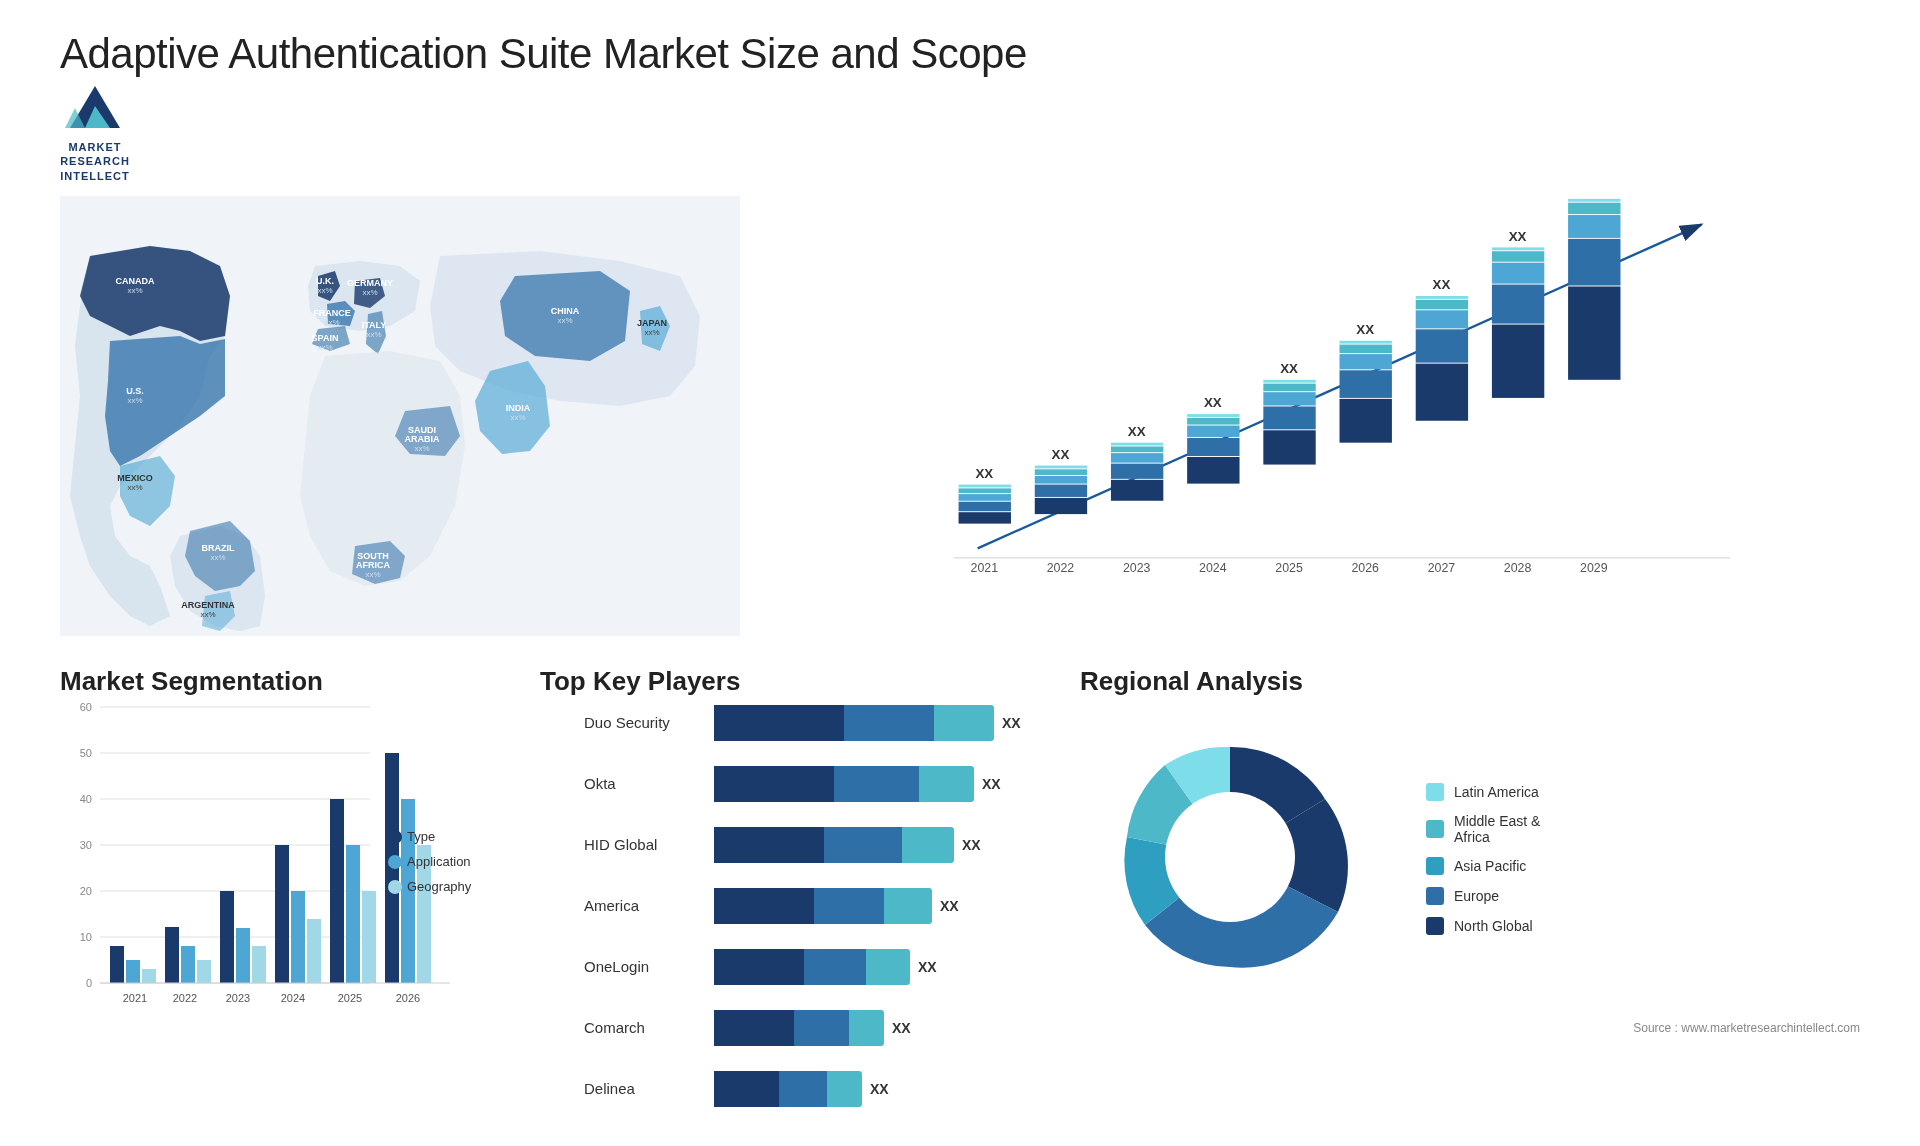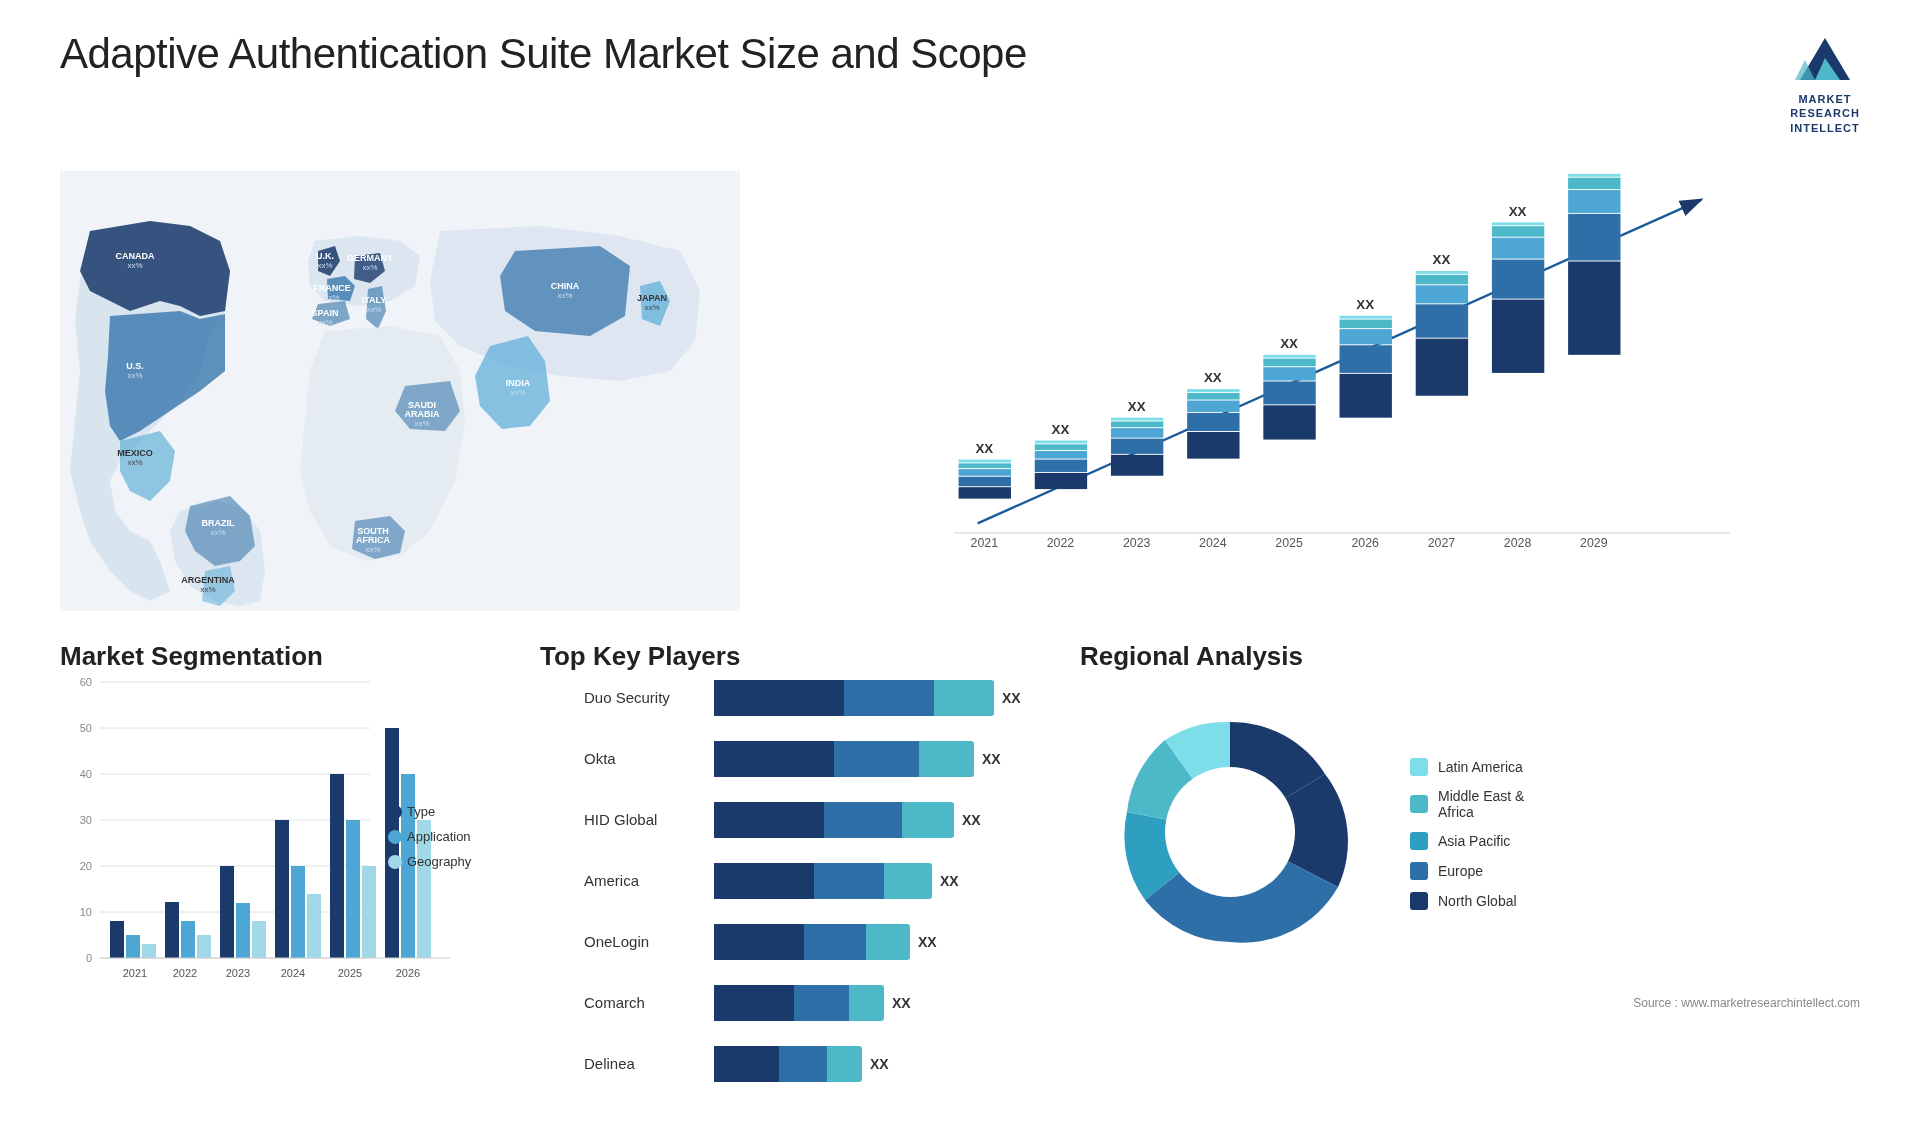--- a/index.html
+++ b/index.html
@@ -24,7 +24,8 @@
       display: flex;
       justify-content: space-between;
       align-items: flex-start;
-      margin-bottom: 36px;
+      margin-bottom: 13px;
+      flex-direction: column;
     }
     .page-title {
       font-size: 42px;

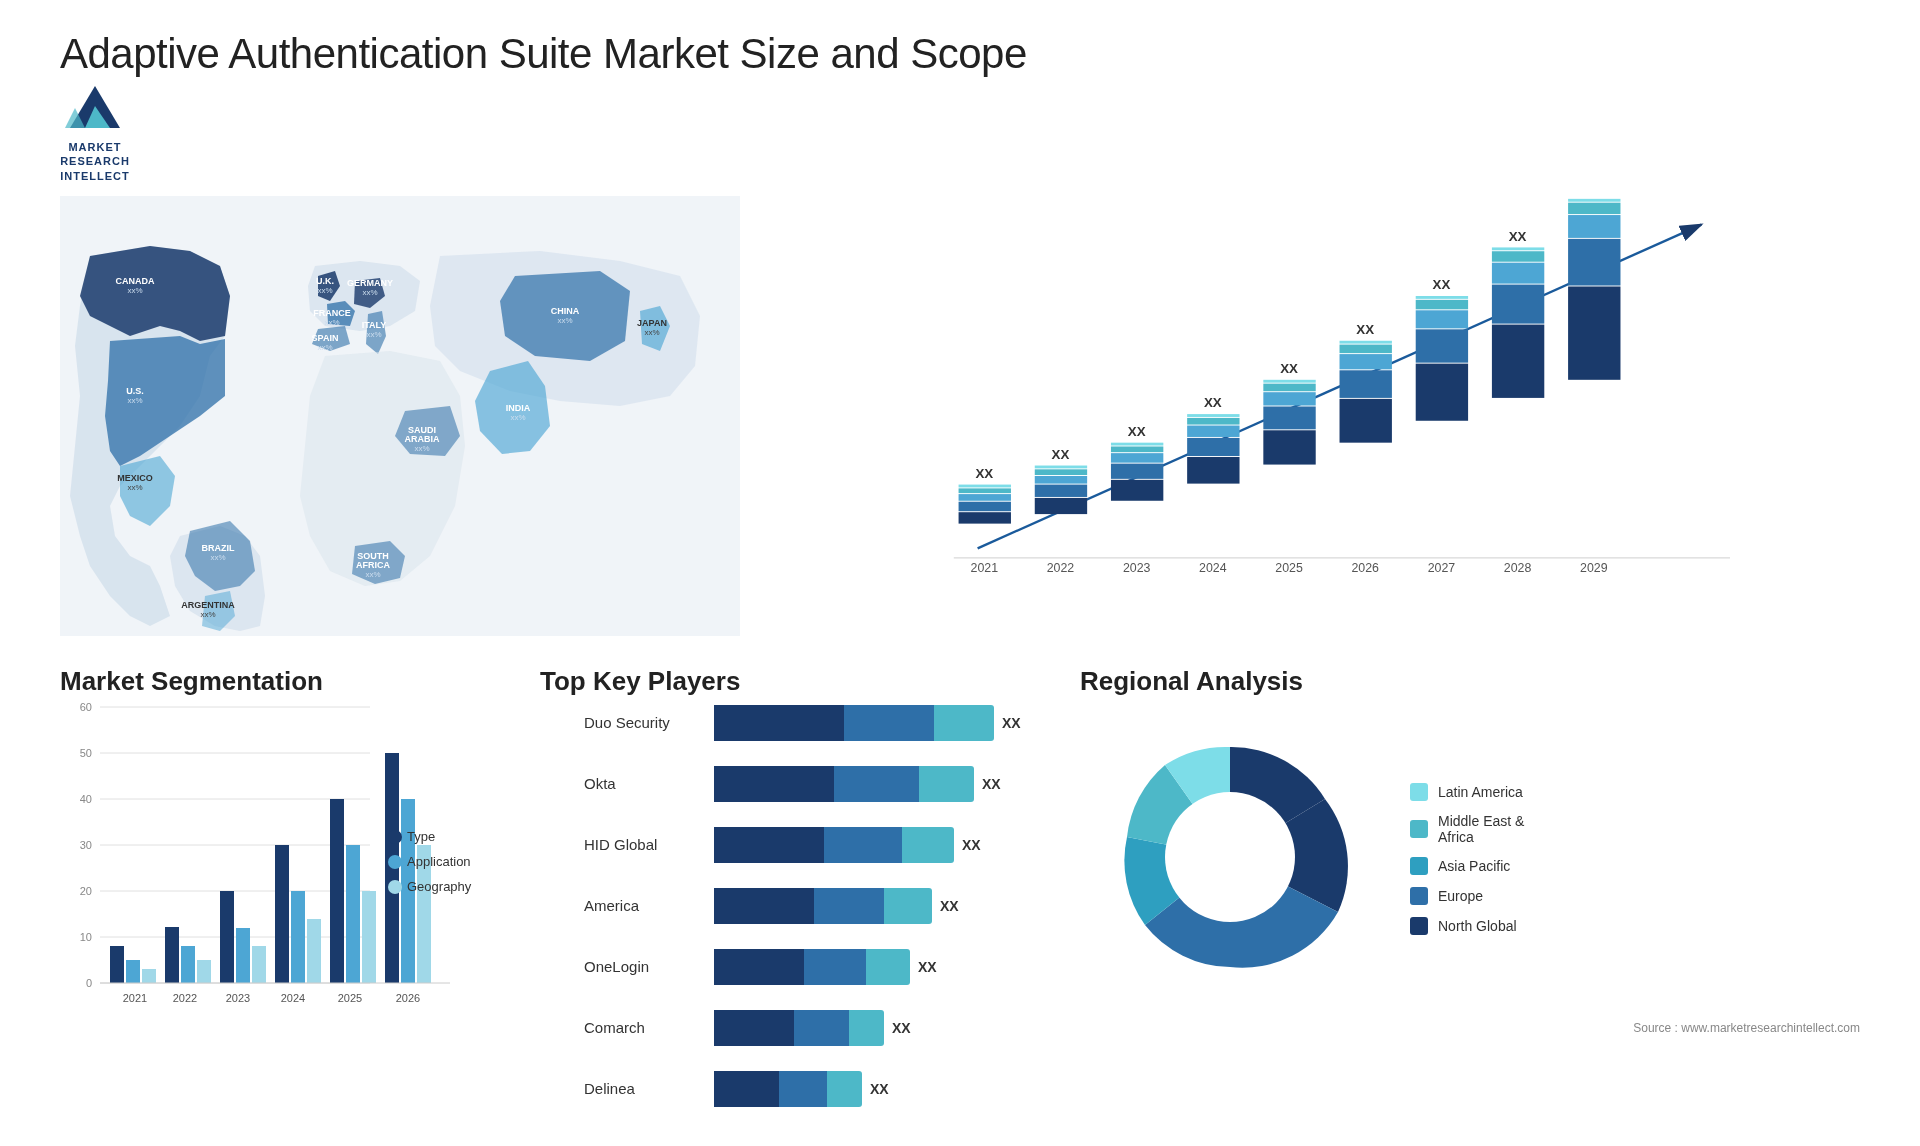--- a/index.html
+++ b/index.html
@@ -154,7 +154,7 @@
     .donut-area {
       display: flex;
       align-items: center;
-      gap: 30px;
+      gap: 46px;
       margin-top: 10px;
     }
     .donut-svg-wrap {

